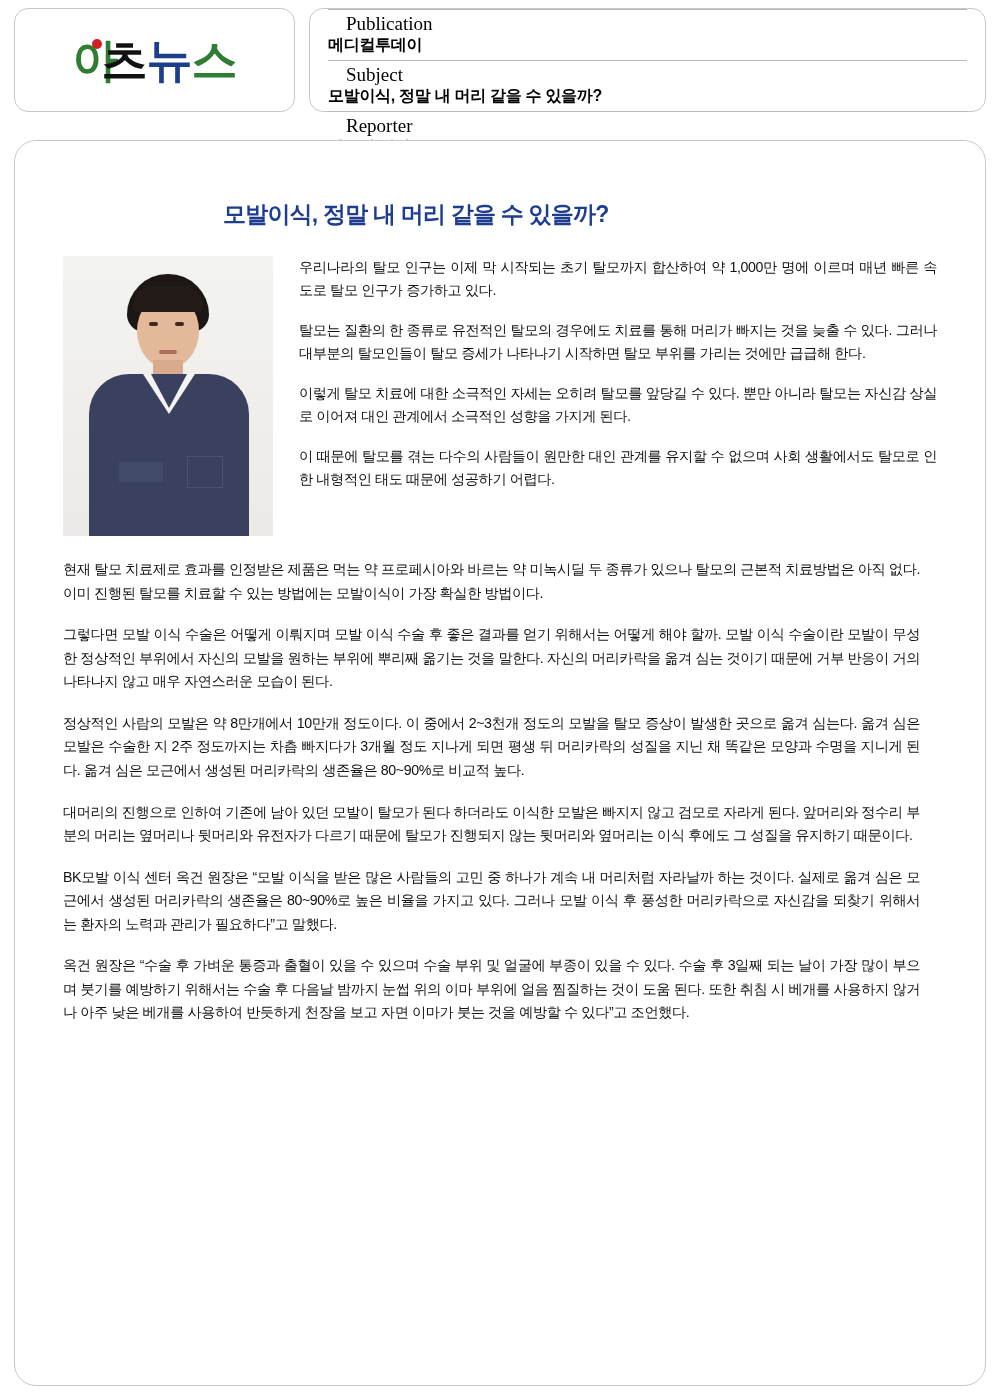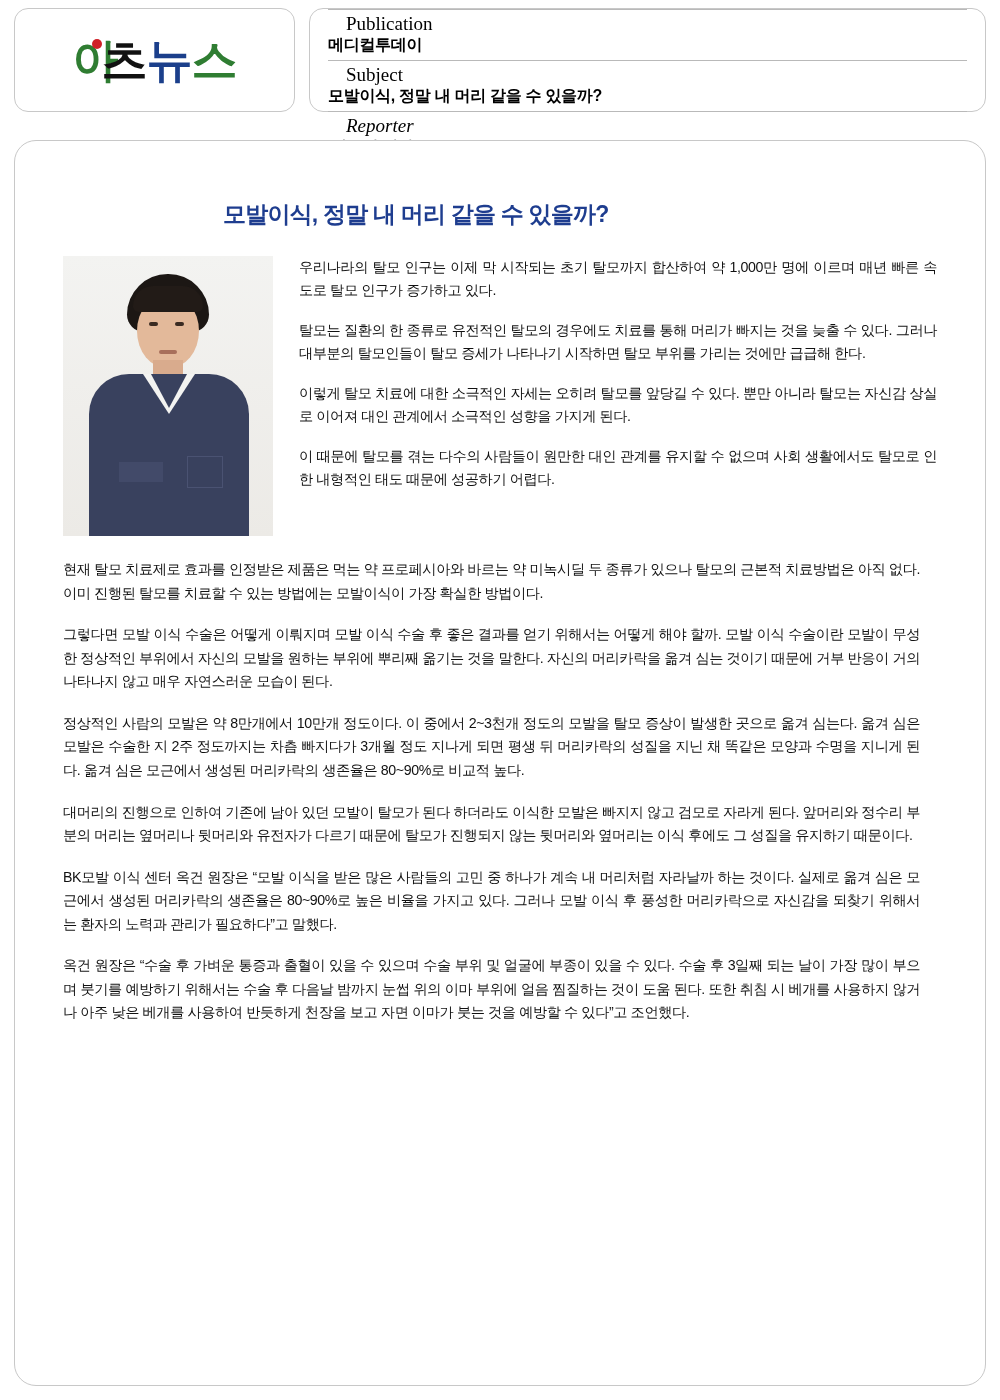--- a/index.html
+++ b/index.html
@@ -76,7 +76,7 @@
     padding: 3px 0 4px 0;
     flex-direction: column;
   }
-  .meta-row:last-child { border-bottom: none; font-style: italic; }
+  .meta-row:last-child { border-bottom: none; }
   .meta-label {
     width: 160px;
     font-family: "Liberation Serif", serif;

